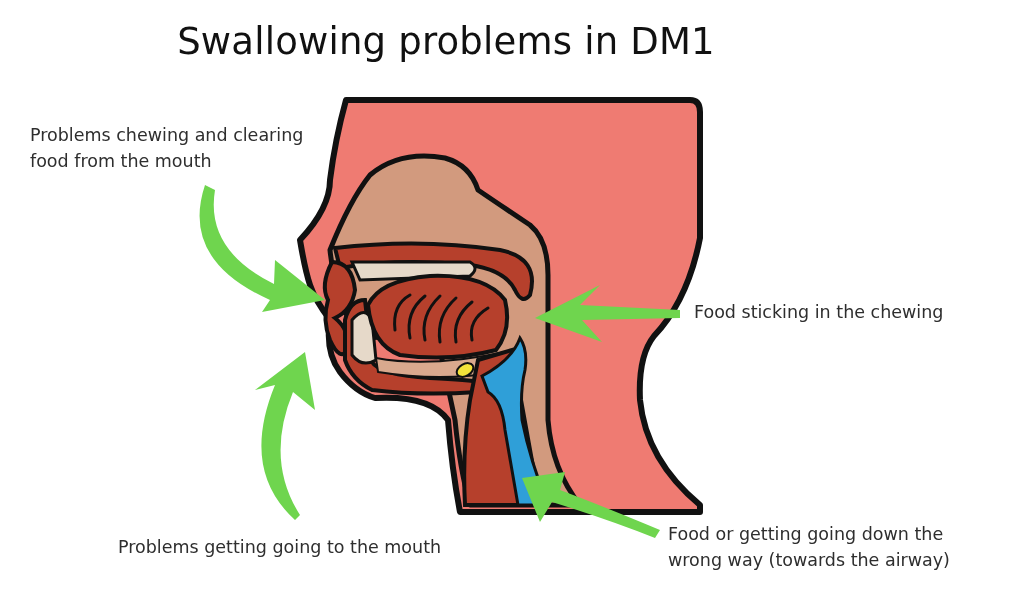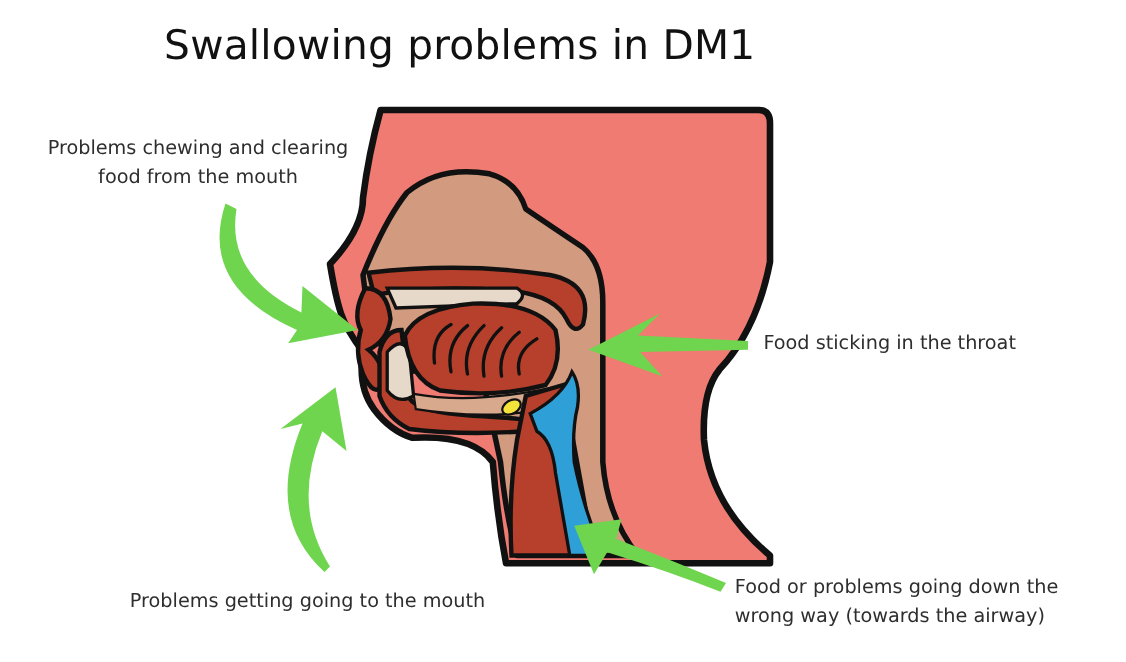--- a/index.html
+++ b/index.html
@@ -9,7 +9,7 @@
   }
   .title {
     position: absolute; left: 0; width: 836px; top: 20px; text-align: center;
-    font-size: 37px; color: #111; letter-spacing: 0.2px;
+    font-size: 37px; color: #111; letter-spacing: 0.2px; padding-left: 28px;
   }
   .label {
     position: absolute; font-size: 17.5px; line-height: 26px; color: #2e2e2e;

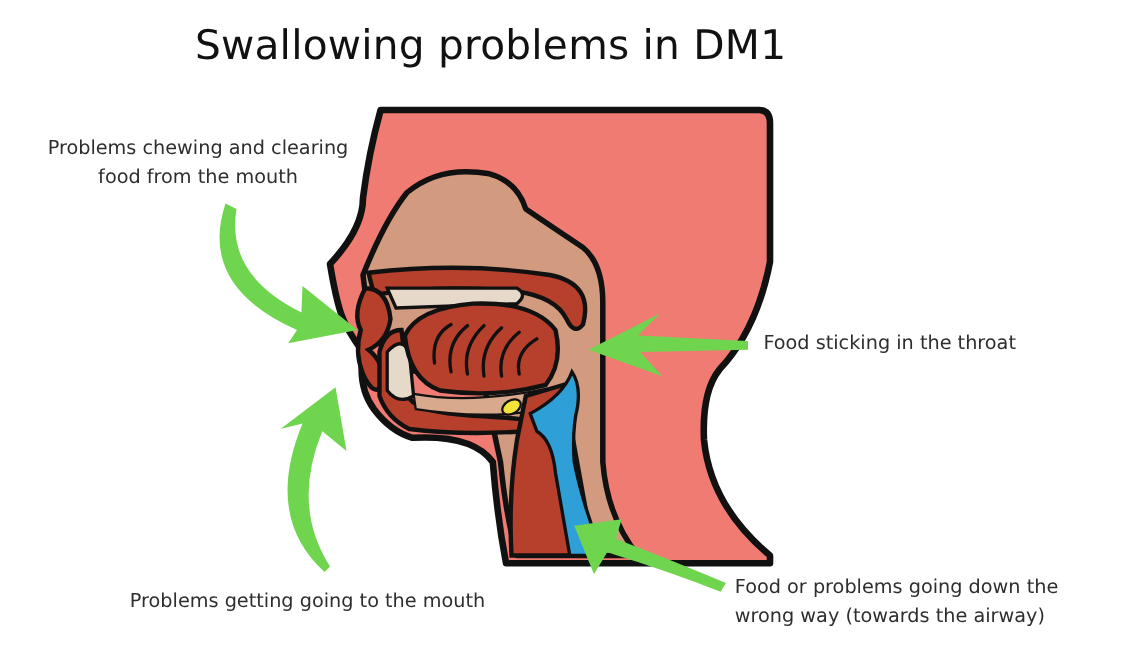--- a/index.html
+++ b/index.html
@@ -14,7 +14,7 @@
   .label {
     position: absolute; font-size: 17.5px; line-height: 26px; color: #2e2e2e;
   }
-  .lbl-chew { left: 30px; top: 122px; width: 300px; text-align: center; }
+  .lbl-chew { left: 30px; top: 122px; width: 300px; }
   .lbl-throat { left: 694px; top: 299px; }
   .lbl-airway { left: 668px; top: 521px; }
   .lbl-getting { left: 118px; top: 534px; }

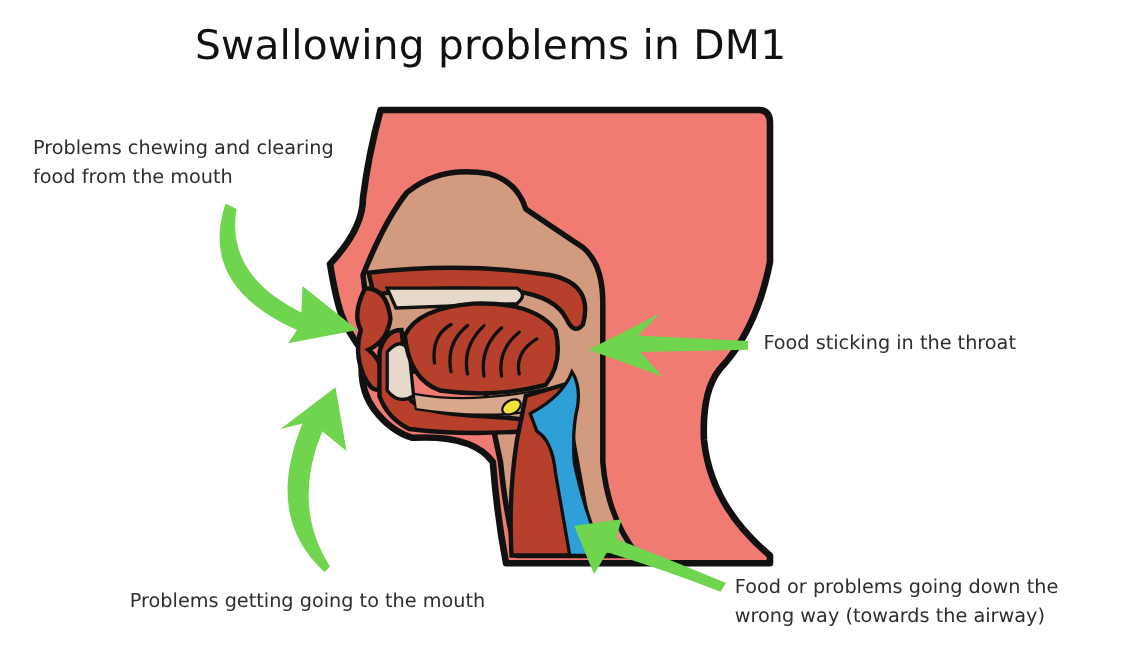--- a/index.html
+++ b/index.html
@@ -72,7 +72,7 @@
 </svg>
 
 <div class="label lbl-chew">Problems chewing and clearing food from the mouth</div>
-<div class="label lbl-throat">Food sticking in the throat</div>
+<div class="label lbl-throat">Food sticking in the chewing</div>
 <div class="label lbl-airway" style="width:300px;">Food or problems going down the wrong way (towards the airway)</div>
 <div class="label lbl-getting">Problems getting going to the mouth</div>
 

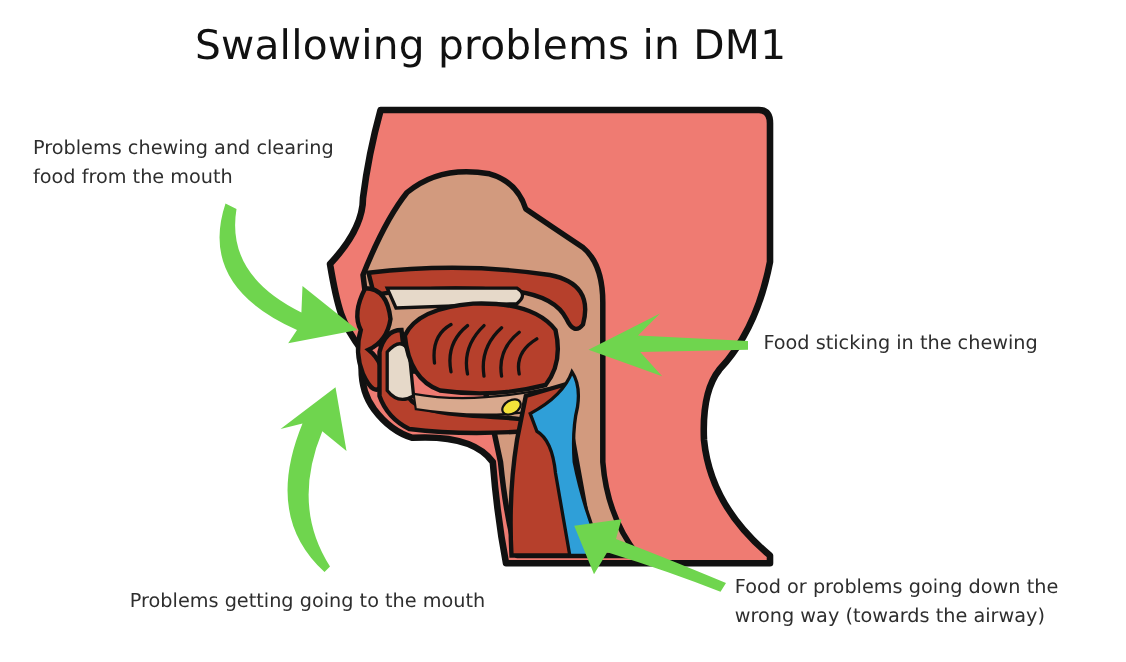--- a/index.html
+++ b/index.html
@@ -73,7 +73,7 @@
 
 <div class="label lbl-chew">Problems chewing and clearing food from the mouth</div>
 <div class="label lbl-throat">Food sticking in the chewing</div>
-<div class="label lbl-airway" style="width:300px;">Food or problems going down the wrong way (towards the airway)</div>
+<div class="label lbl-airway" style="width:300px;">Food or getting going down the wrong way (towards the airway)</div>
 <div class="label lbl-getting">Problems getting going to the mouth</div>
 
 </body></html>

